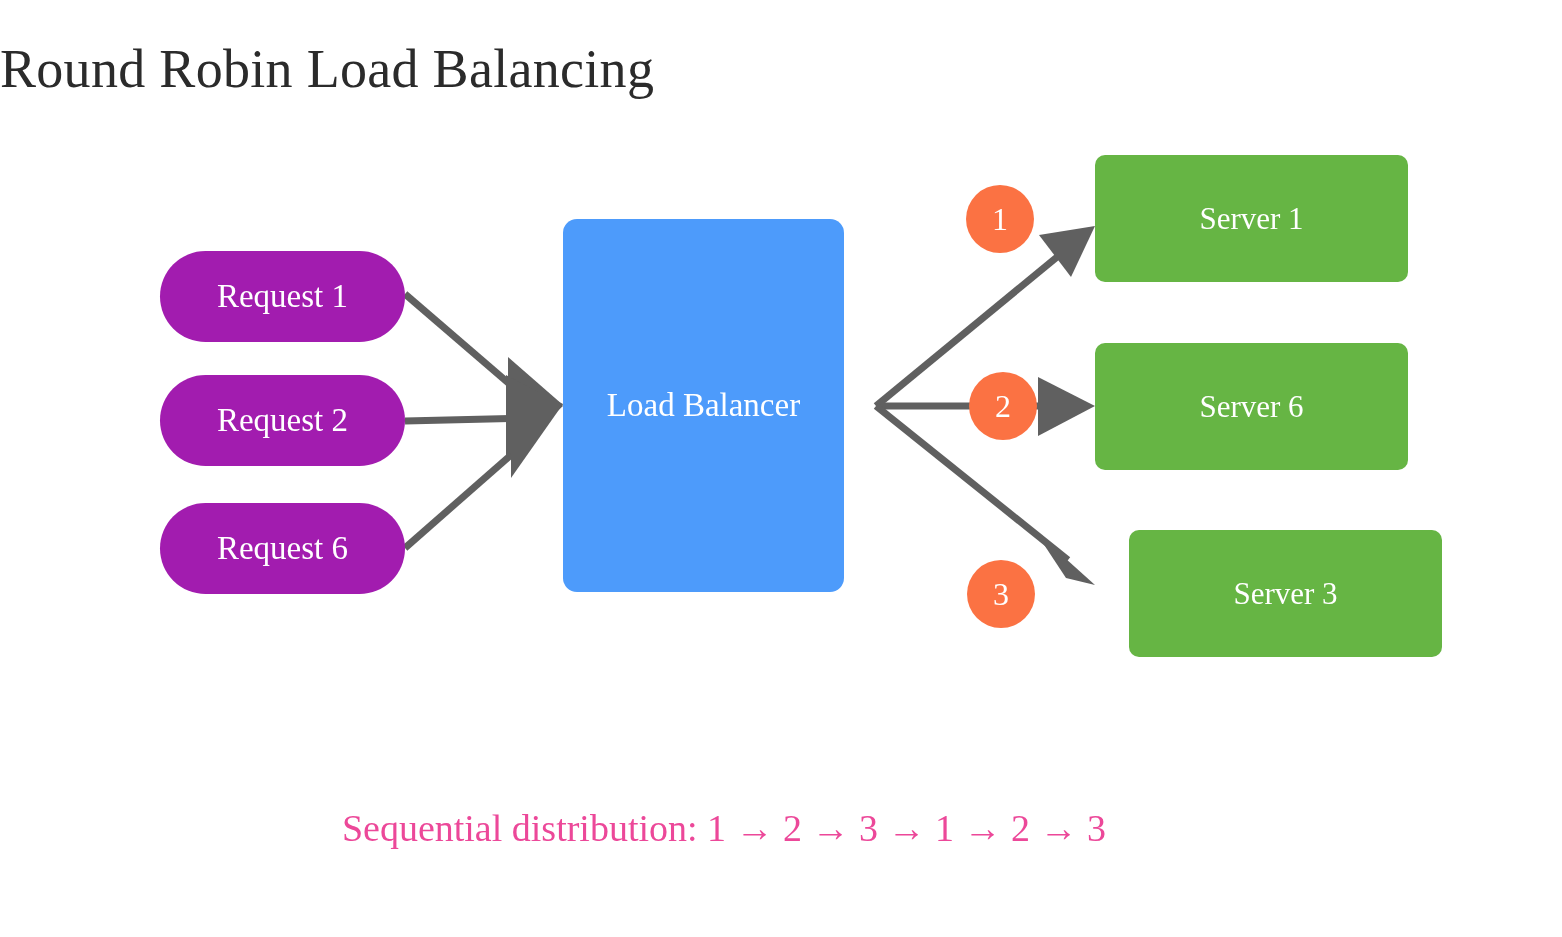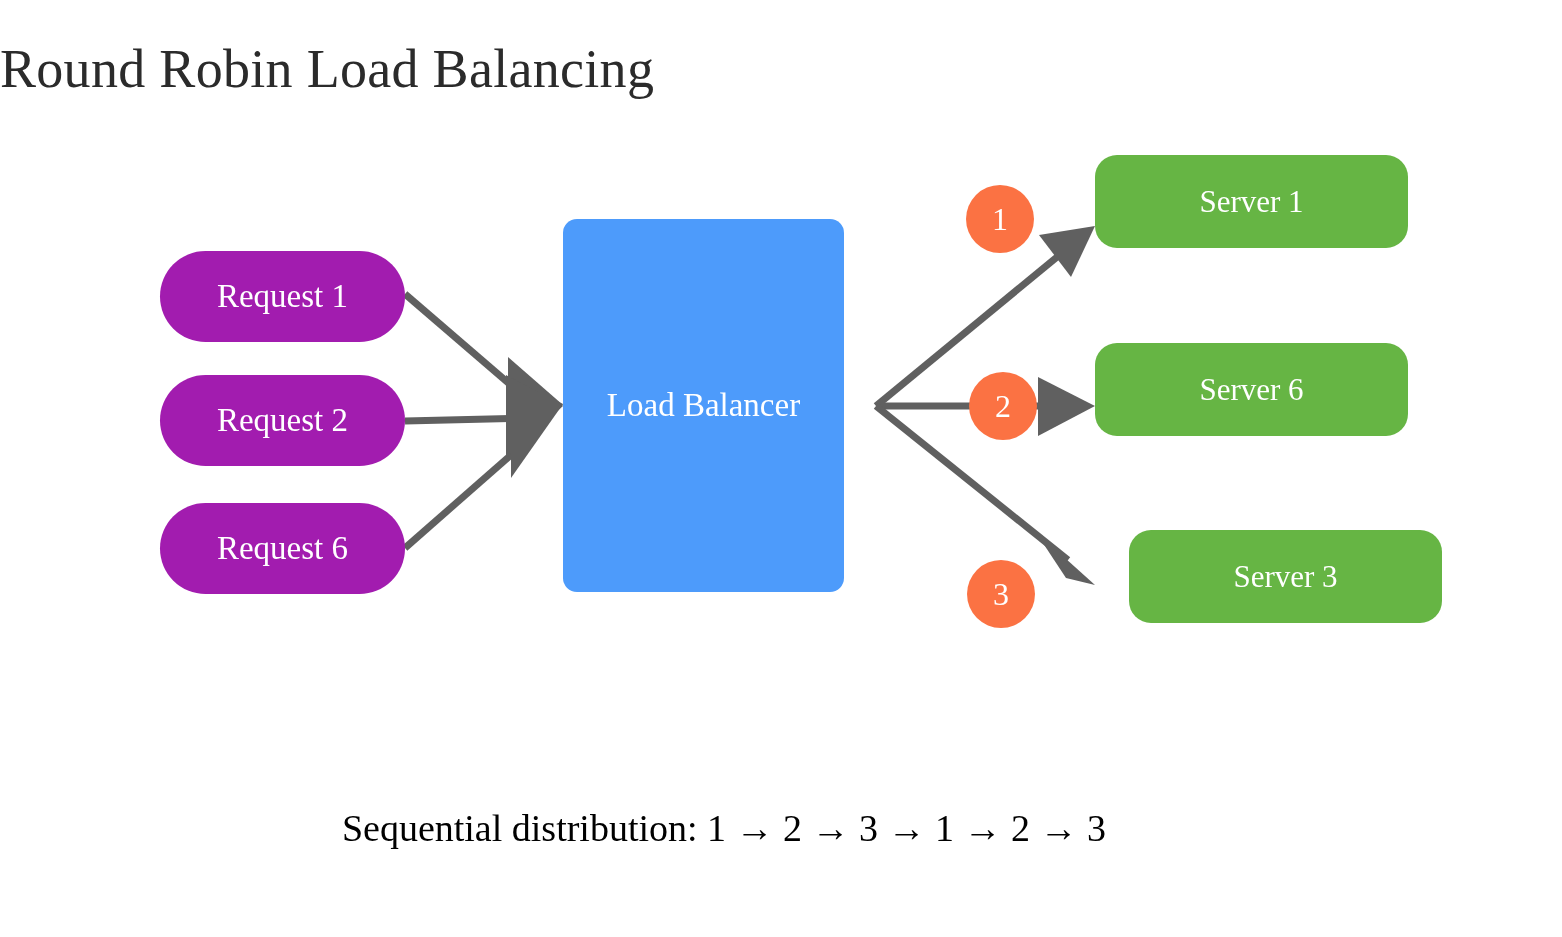--- a/index.html
+++ b/index.html
@@ -60,8 +60,8 @@
 
   .server-box {
     width: 313px;
-    height: 93px;
-    border-radius: 22px;
+    height: 127px;
+    border-radius: 10px;
     background: #66b544;
     font-size: 31px;
   }

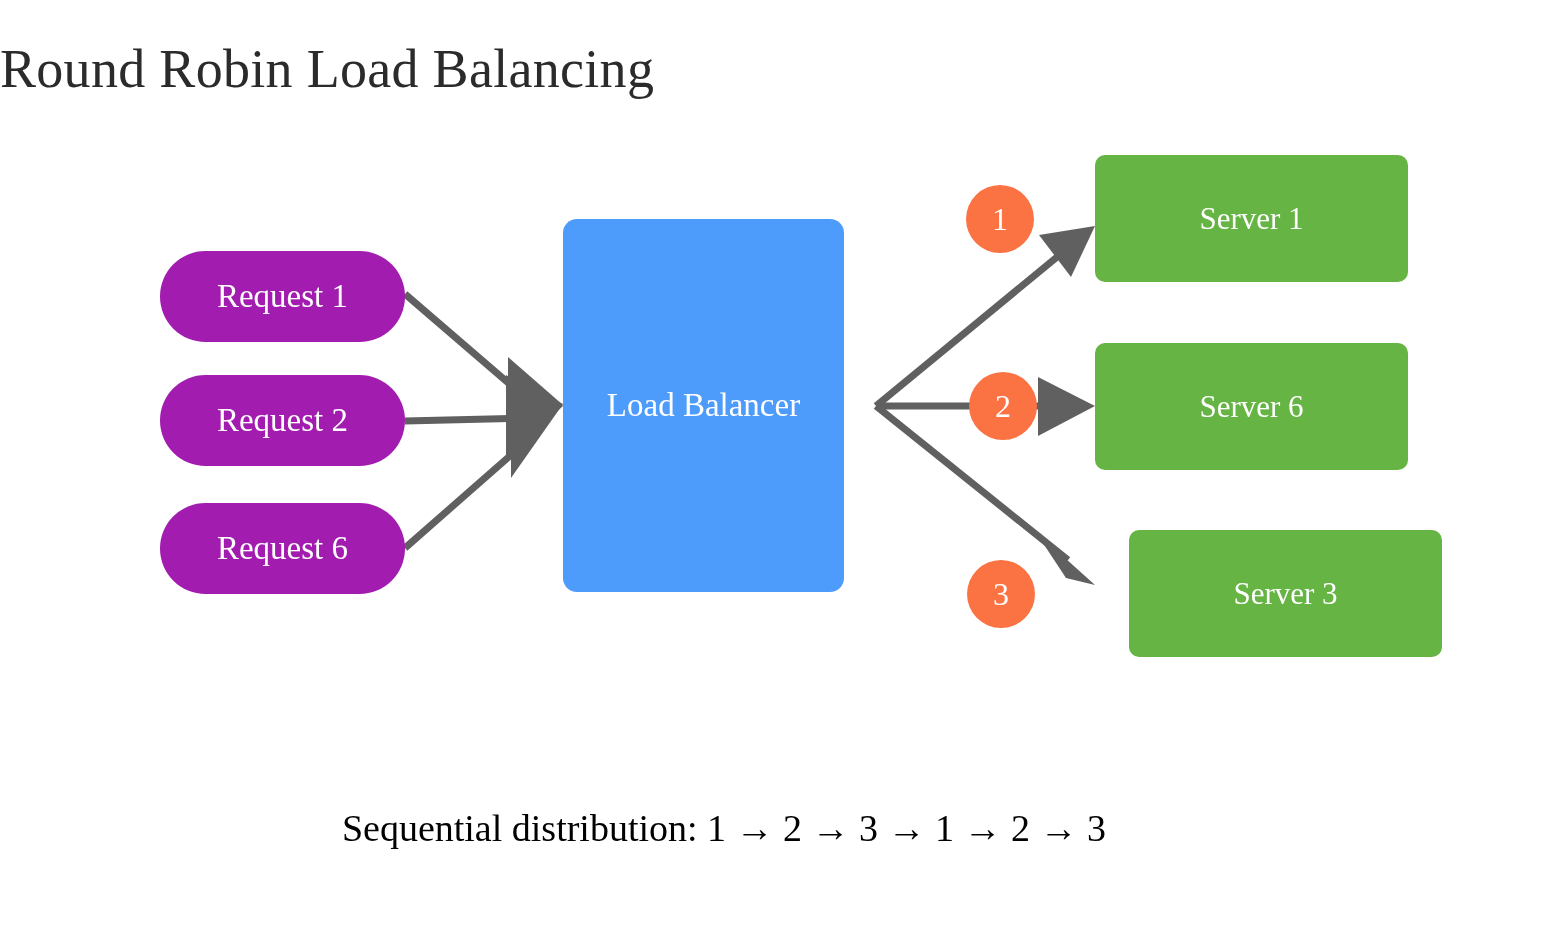--- a/index.html
+++ b/index.html
@@ -97,7 +97,7 @@
     width: 1448px;
     text-align: center;
     font-size: 38px;
-    color: #000000;
+    color: #ec4899;
   }
 </style>
 </head>

